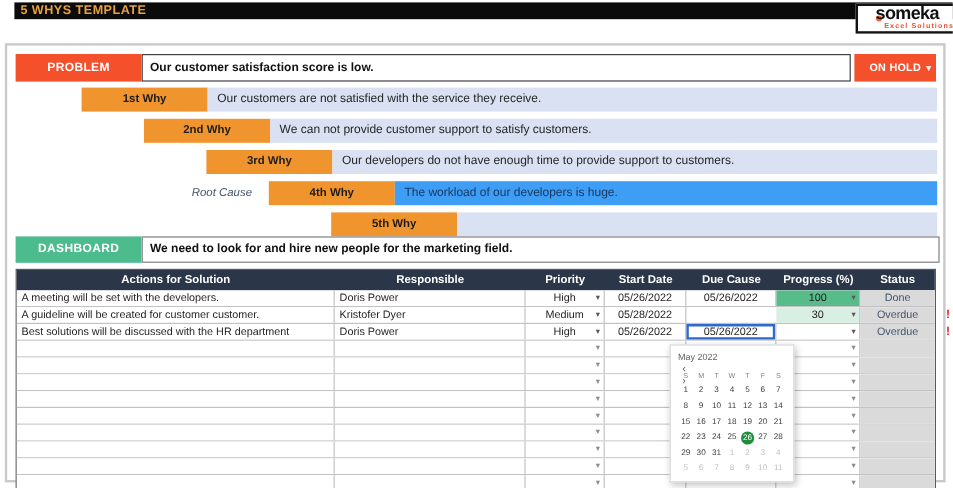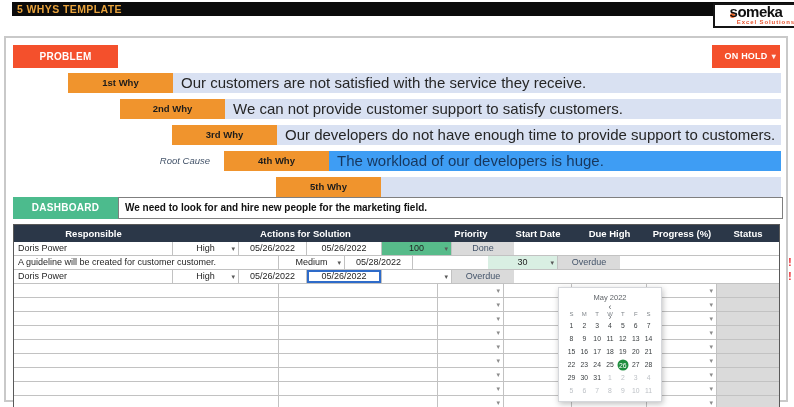--- a/index.html
+++ b/index.html
@@ -109,6 +109,7 @@
   <div class="container"></div>
 
   <div class="pill problem-btn">PROBLEM</div>
+  <div class="problem-box">Our customer satisfaction score is low.</div>
   <div class="pill onhold-btn">
     <span>ON HOLD</span>
     <span class="onhold-arrow">▾</span>

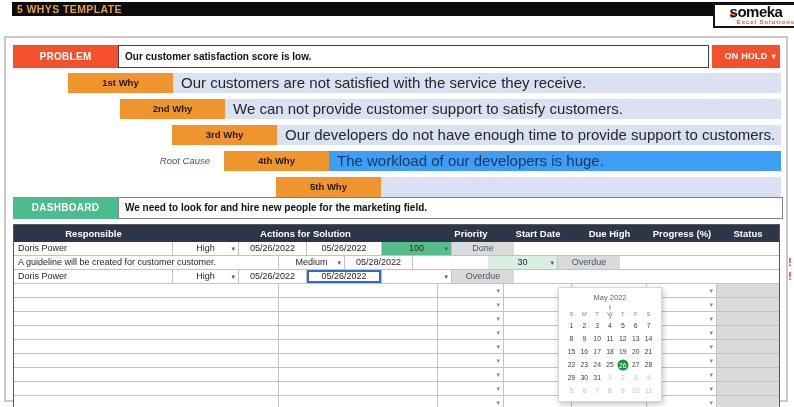--- a/index.html
+++ b/index.html
@@ -46,7 +46,7 @@
   .why-btn{position:absolute;width:105px;height:20px;line-height:20px;background:#f0942d;
            color:#1c1c1c;font-weight:bold;font-size:9.5px;text-align:center;}
   .why-box{position:absolute;height:20px;line-height:20px;background:#d9e1f2;color:#262626;
-           font-size:15px;padding-left:8px;box-sizing:border-box;}
+           font-size:10px;padding-left:8px;box-sizing:border-box;}
   .why-box.hl{background:#3e9df4;color:#17375e;}
   .root-cause{position:absolute;left:138px;top:151px;width:72px;height:20px;line-height:20px;
               text-align:right;font-style:italic;font-size:9.5px;color:#44546a;}

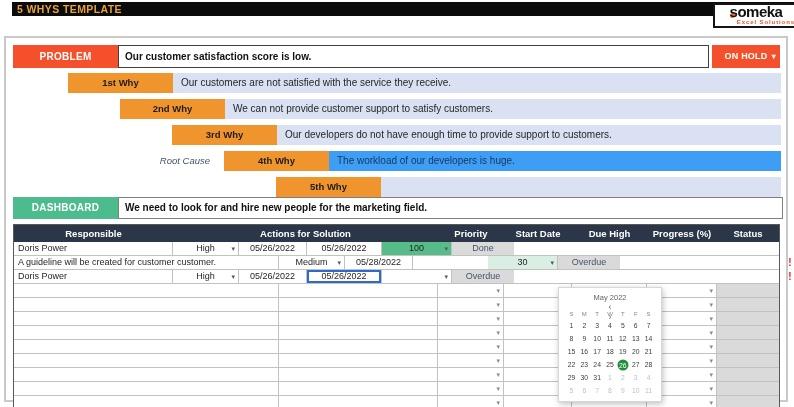--- a/index.html
+++ b/index.html
@@ -134,8 +134,8 @@
 
   <div class="tbl">
     <div class="tbl-head" id="tbl-head">
+        <div class="th" style="width: 265px;">Actions for Solution</div>
         <div class="th" style="width: 159px;">Responsible</div>
-        <div class="th" style="width: 265px;">Actions for Solution</div>
         <div class="th" style="width: 66px;">Priority</div>
         <div class="th" style="width: 68px;">Start Date</div>
         <div class="th" style="width: 75px;">Due High</div>

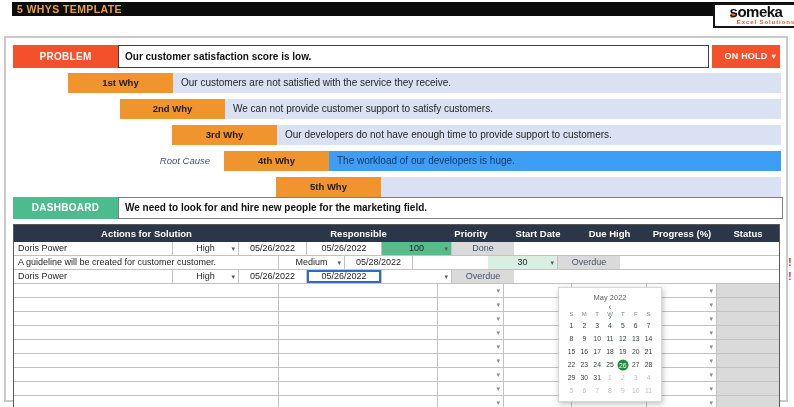--- a/index.html
+++ b/index.html
@@ -138,7 +138,7 @@
         <div class="th" style="width: 159px;">Responsible</div>
         <div class="th" style="width: 66px;">Priority</div>
         <div class="th" style="width: 68px;">Start Date</div>
-        <div class="th" style="width: 75px;">Due High</div>
+        <div class="th" style="width: 75px;">Due Cause</div>
         <div class="th" style="width: 70px;">Progress (%)</div>
         <div class="th" style="width: 62px;">Status</div>
       </div>

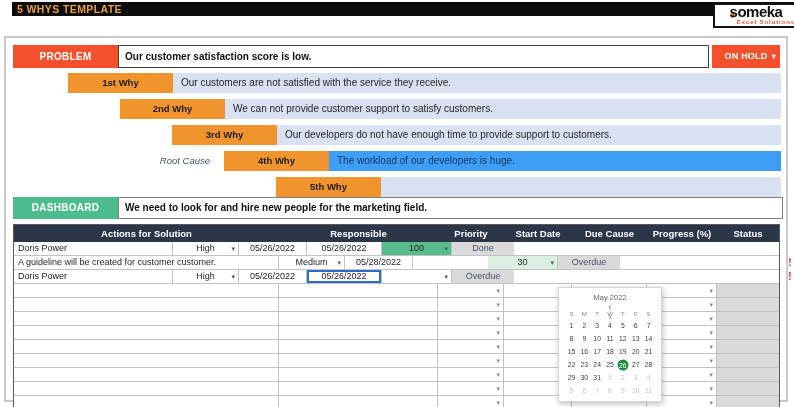--- a/index.html
+++ b/index.html
@@ -144,6 +144,7 @@
       </div>
     <div id="tbl-body">
         <div class="tr">
+          <div class="td left" style="width: 265px;">A meeting will be set with the developers.</div>
           <div class="td left" style="width: 159px;">Doris Power</div>
           <div class="td center" style="width: 66px;">High<div class="dd-arrow">▾</div></div>
           <div class="td center" style="width: 68px;">05/26/2022</div>

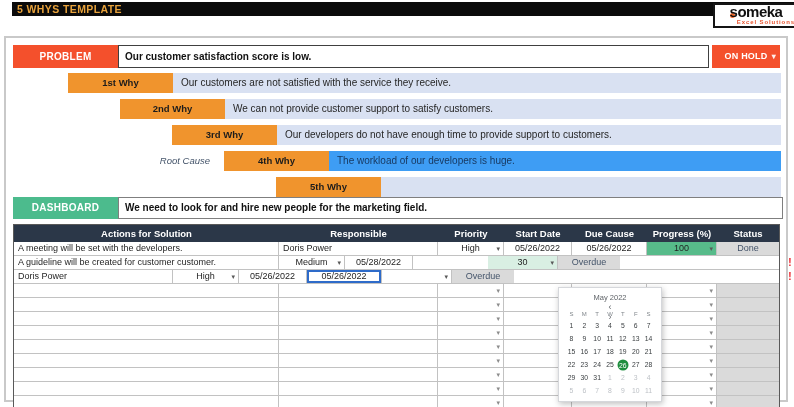--- a/index.html
+++ b/index.html
@@ -154,6 +154,7 @@
         </div>
         <div class="tr">
           <div class="td left" style="width: 265px;">A guideline will be created for customer customer.</div>
+          <div class="td left" style="width: 159px;">Kristofer Dyer</div>
           <div class="td center" style="width: 66px;">Medium<div class="dd-arrow">▾</div></div>
           <div class="td center" style="width: 68px;">05/28/2022</div>
           <div class="td center" style="width: 75px; margin-top: 16px;">05/30/2022</div>

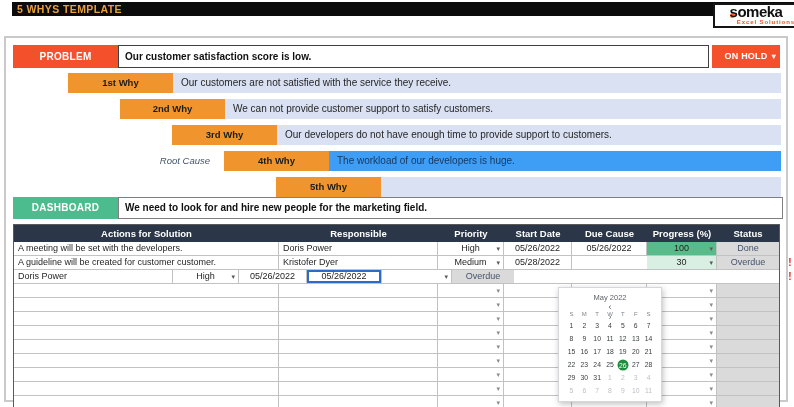--- a/index.html
+++ b/index.html
@@ -163,6 +163,7 @@
           <div class="alert">!</div>
         </div>
         <div class="tr">
+          <div class="td left" style="width: 265px;">Best solutions will be discussed with the HR department</div>
           <div class="td left" style="width: 159px;">Doris Power</div>
           <div class="td center" style="width: 66px;">High<div class="dd-arrow">▾</div></div>
           <div class="td center" style="width: 68px;">05/26/2022</div>

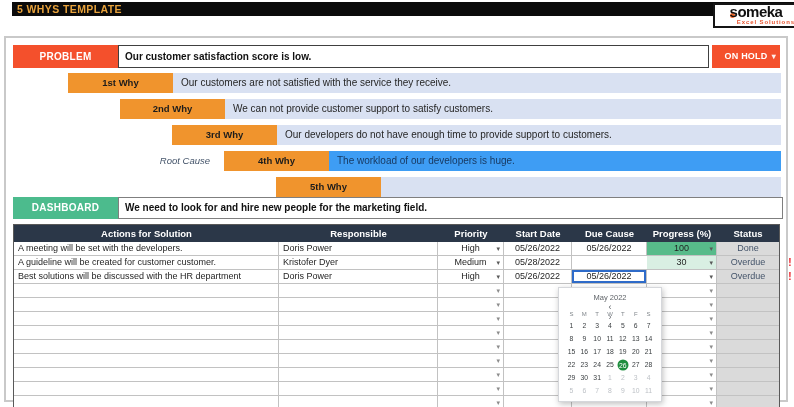--- a/index.html
+++ b/index.html
@@ -76,7 +76,7 @@
   .datepicker{position:absolute;left:558px;top:287px;width:104px;background:#fff;
               border:1px solid #d5d7db;box-shadow:1px 2px 6px rgba(0,0,0,.25);z-index:10;
               padding:5px 6px 4px 6px;box-sizing:border-box;}
-  .cal-head{display:flex;align-items:center;height:12px;flex-direction:column;}
+  .cal-head{display:flex;height:12px;flex-direction:column;}
   .cal-month{font-size:7.5px;color:#5f6368;flex:1;}
   .cal-nav{font-size:9px;color:#5f6368;width:10px;text-align:center;cursor:default;}
   .cal-weekdays,.cal-week{display:flex;}

